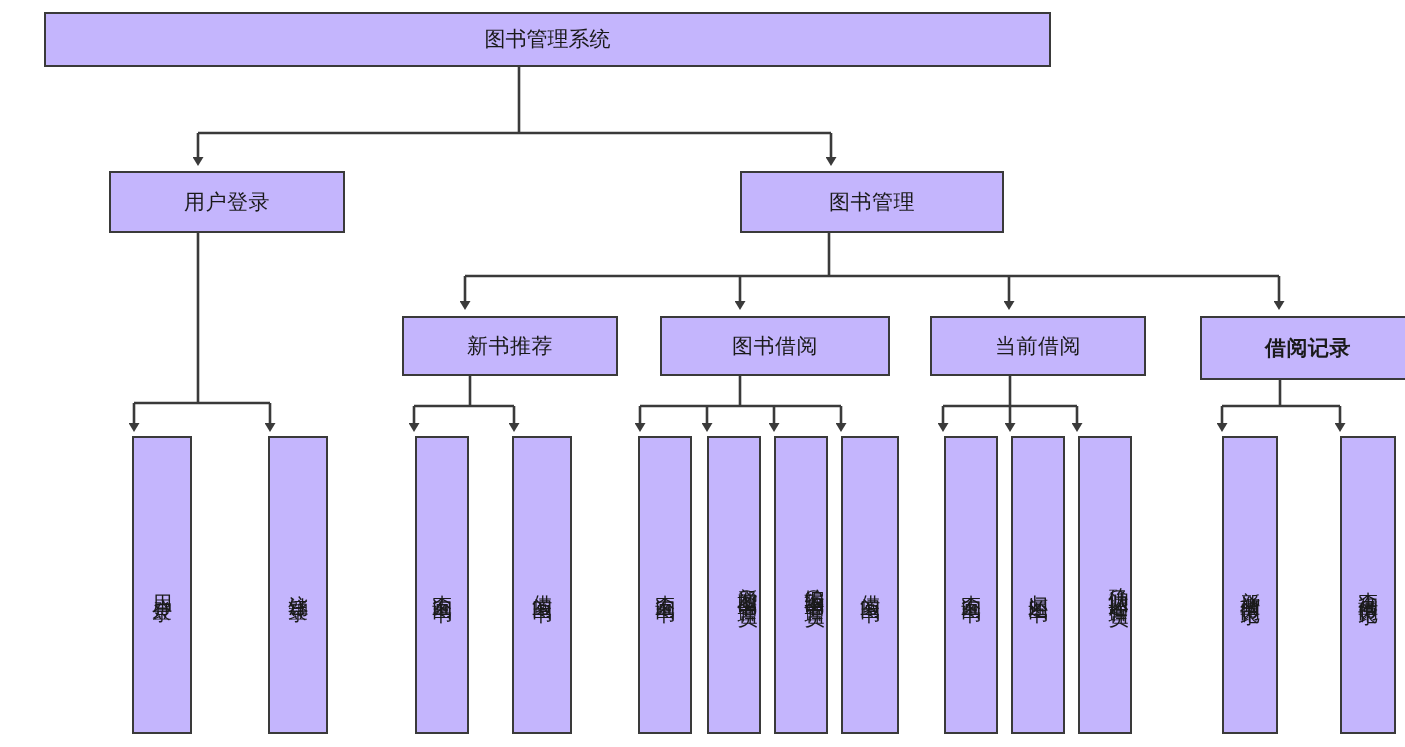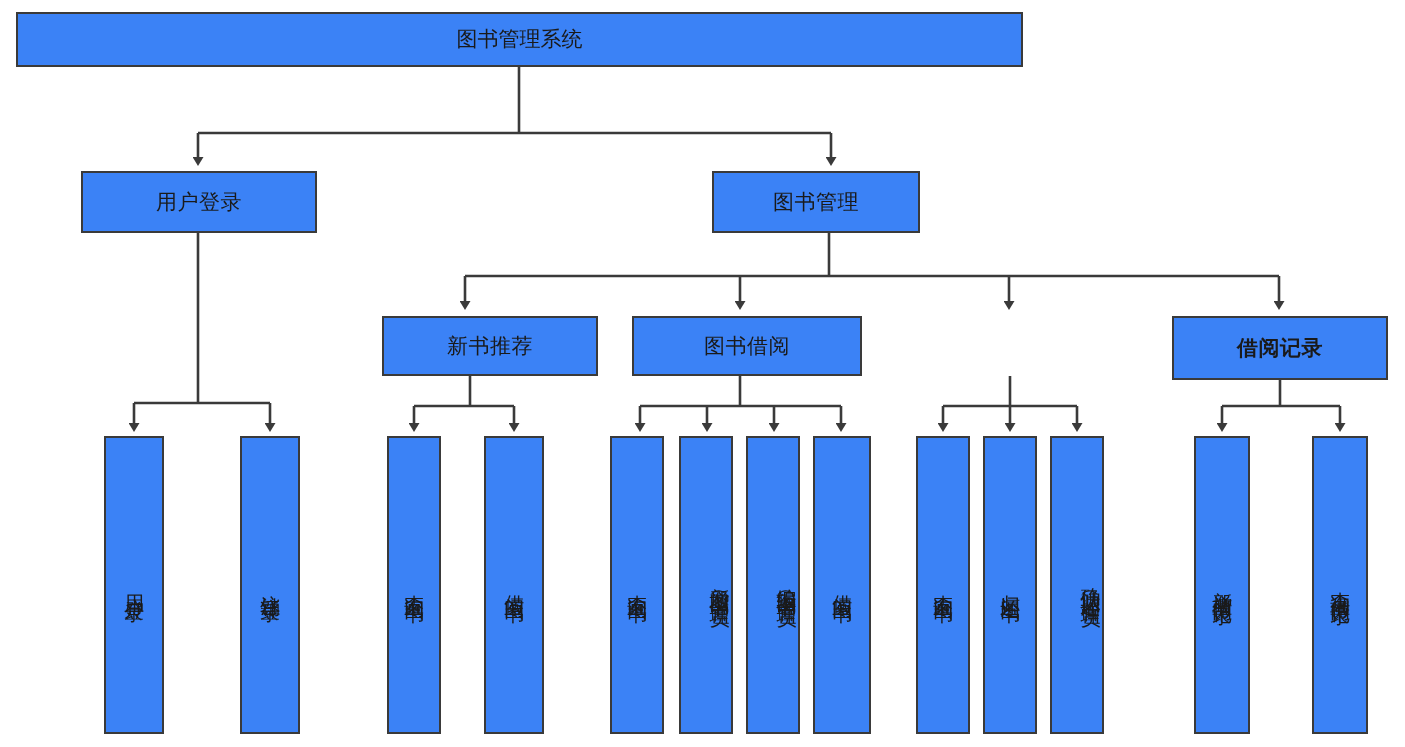--- a/index.html
+++ b/index.html
@@ -27,12 +27,13 @@
     position: absolute;
     box-sizing: border-box;
     border: 2.5px solid #3a3a3a;
-    background: #3b82f6;
+    background: #c4b5fd;
     display: flex;
     align-items: center;
     justify-content: center;
     color: #1a1a1a;
     line-height: 1.18;
+    margin-left: 28px;
   }
   .node.h {
     font-size: 21px;

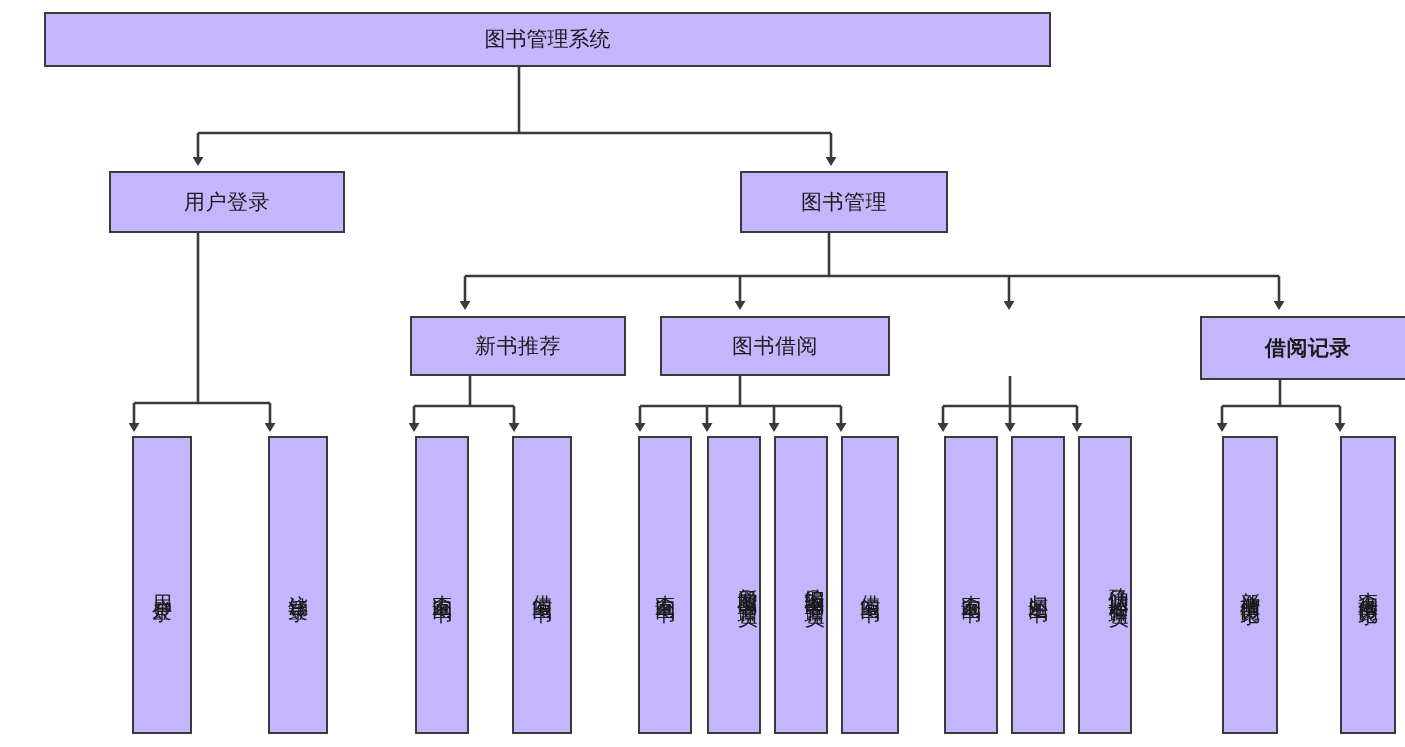--- a/index.html
+++ b/index.html
@@ -134,7 +134,7 @@
   <div class="node h" style="left:81px; top:171px; width:236px; height:62px;">
     <span>用户登录</span>
   </div>
-  <div class="node h" style="left:712px; top:171px; width:208px; height:62px;">
+  <div class="node h" style="left:712px; top:171px; width:264px; height:62px;">
     <span>图书管理</span>
   </div>
 

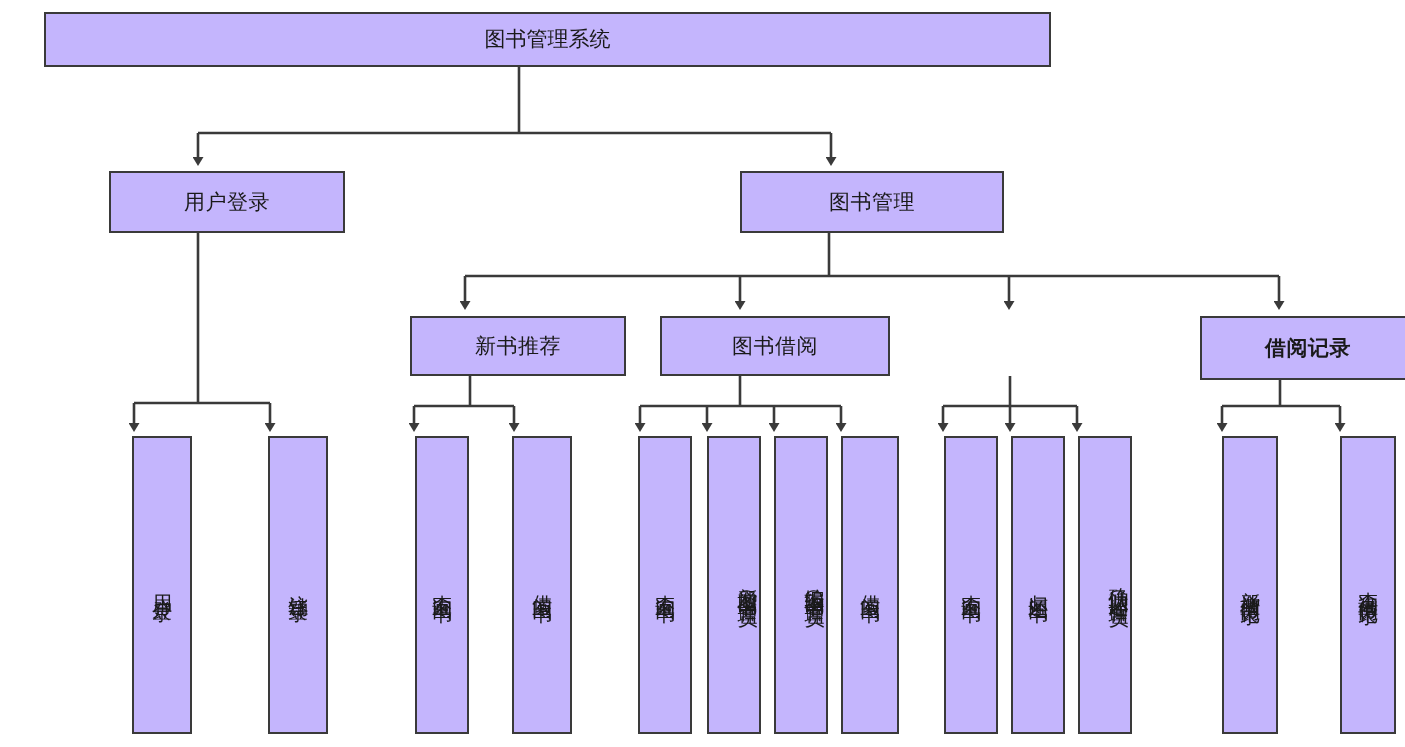--- a/index.html
+++ b/index.html
@@ -138,7 +138,7 @@
     <span>图书管理</span>
   </div>
 
-  <div class="node h" style="left:382px; top:316px; width:216px; height:60px;">
+  <div class="node h" style="left:374px; top:316px; width:216px; height:60px;">
     <span>新书推荐</span>
   </div>
   <div class="node h" style="left:632px; top:316px; width:230px; height:60px;">

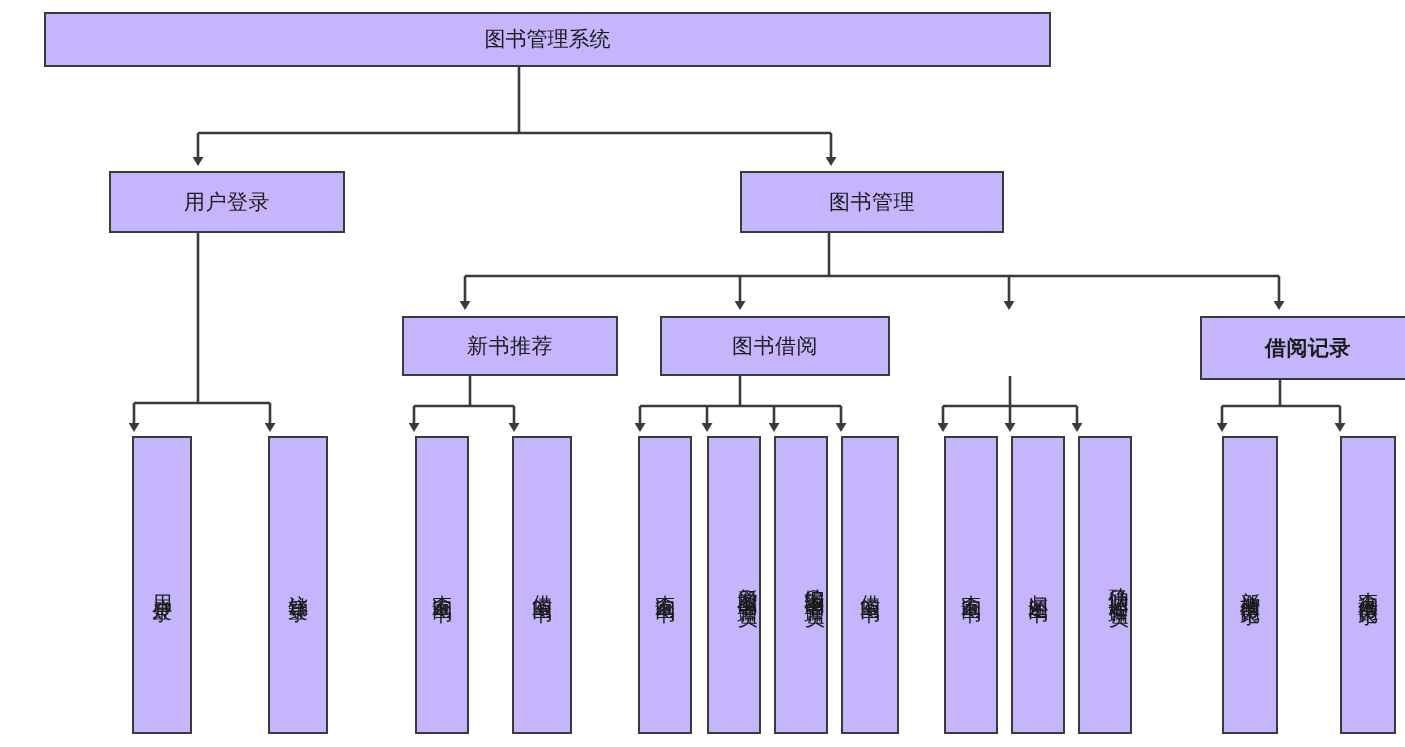--- a/index.html
+++ b/index.html
@@ -144,6 +144,9 @@
   <div class="node h" style="left:632px; top:316px; width:230px; height:60px;">
     <span>图书借阅</span>
   </div>
+  <div class="node h" style="left:902px; top:316px; width:216px; height:60px;">
+    <span>当前借阅</span>
+  </div>
   <div class="node h" style="left:1172px; top:316px; width:216px; height:64px;font-weight:bold;">
     <span>借阅记录</span>
   </div>

